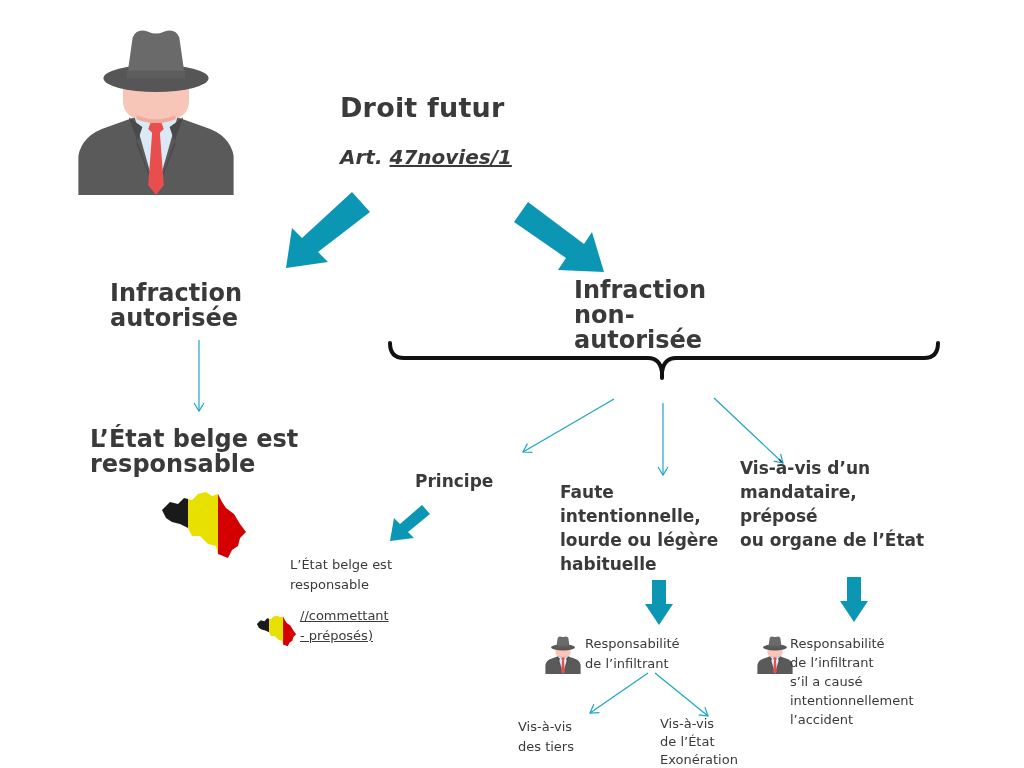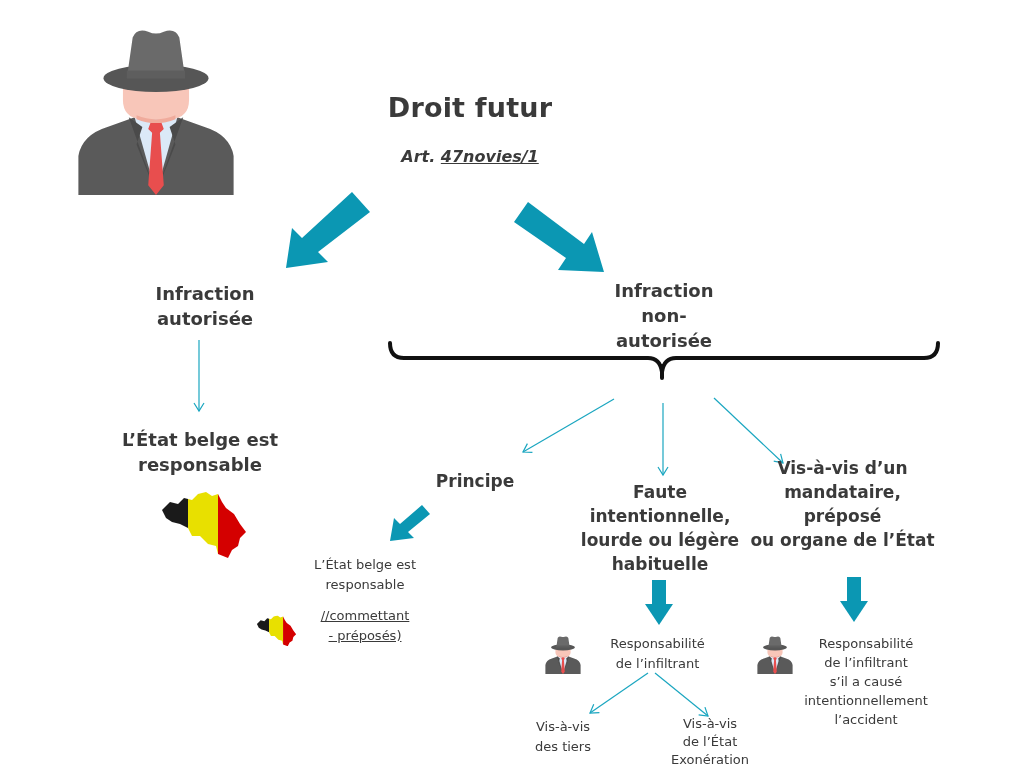--- a/index.html
+++ b/index.html
@@ -6,7 +6,7 @@
     body { width: 1024px; height: 768px; position: relative; overflow: hidden;
            font-family: "DejaVu Sans", sans-serif; color: #3a3a3a; }
     .abs { position: absolute; }
-    .center { text-align: center; }
+    .center { text-align: left; }
     .title { font-size: 27px; font-weight: bold; color: #3a3a3a; letter-spacing: 0.2px; }
     .ref { font-size: 16px; font-style: italic; font-weight: bold; color: #3a3a3a; line-height: 22px; }
     .ref u { text-decoration: underline; }

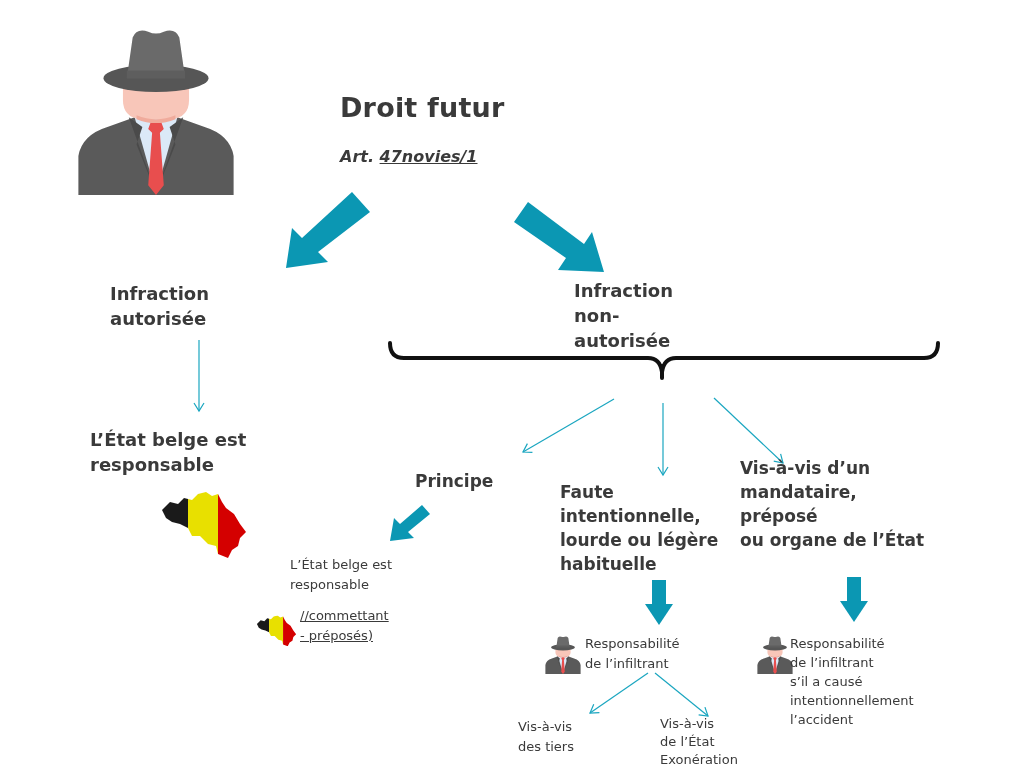--- a/index.html
+++ b/index.html
@@ -8,7 +8,7 @@
     .abs { position: absolute; }
     .center { text-align: left; }
     .title { font-size: 27px; font-weight: bold; color: #3a3a3a; letter-spacing: 0.2px; }
-    .ref { font-size: 16px; font-style: italic; font-weight: bold; color: #3a3a3a; line-height: 22px; }
+    .ref { font-size: 20px; font-style: italic; font-weight: bold; color: #3a3a3a; line-height: 22px; }
     .ref u { text-decoration: underline; }
     .h2 { font-size: 18px; font-weight: bold; color: #3a3a3a; line-height: 25px; }
     .h3 { font-size: 17px; font-weight: bold; color: #3a3a3a; line-height: 24px; }

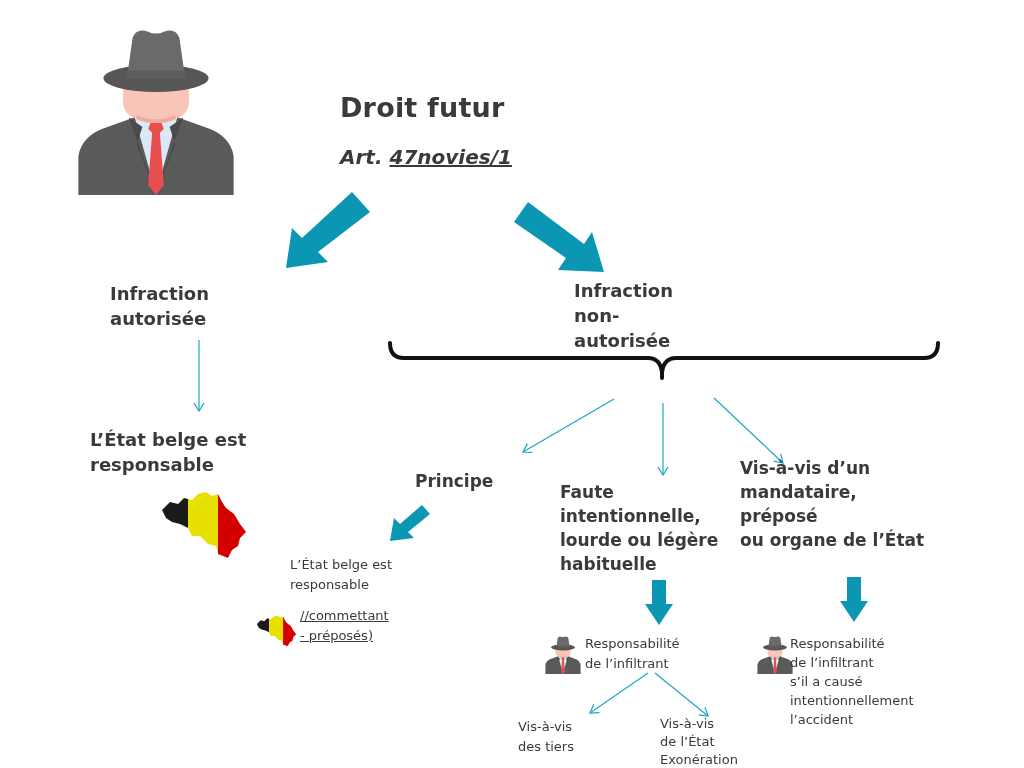--- a/index.html
+++ b/index.html
@@ -10,7 +10,7 @@
     .title { font-size: 27px; font-weight: bold; color: #3a3a3a; letter-spacing: 0.2px; }
     .ref { font-size: 20px; font-style: italic; font-weight: bold; color: #3a3a3a; line-height: 22px; }
     .ref u { text-decoration: underline; }
-    .h2 { font-size: 18px; font-weight: bold; color: #3a3a3a; line-height: 25px; }
+    .h2 { font-size: 24px; font-weight: bold; color: #3a3a3a; line-height: 25px; }
     .h3 { font-size: 17px; font-weight: bold; color: #3a3a3a; line-height: 24px; }
     .small { font-size: 13px; color: #3a3a3a; line-height: 20px; }
     svg.overlay { position: absolute; left: 0; top: 0; }

